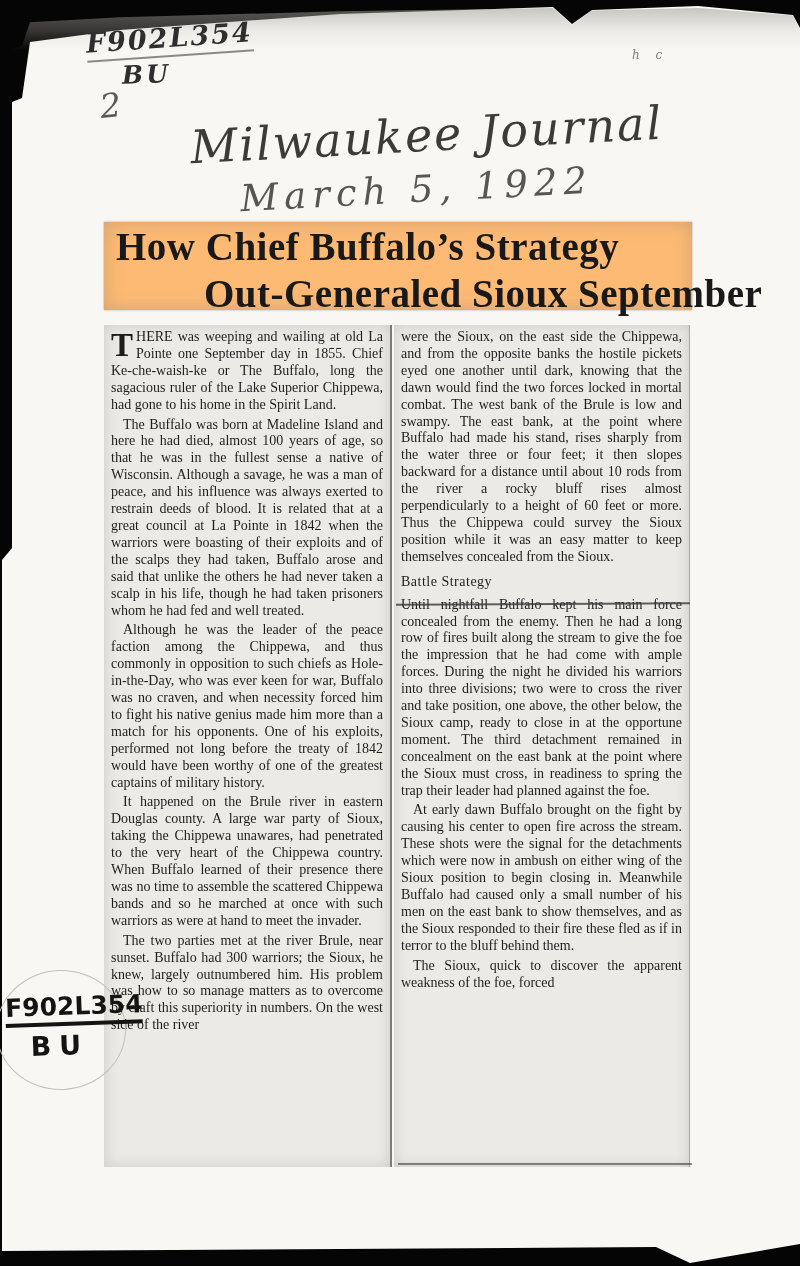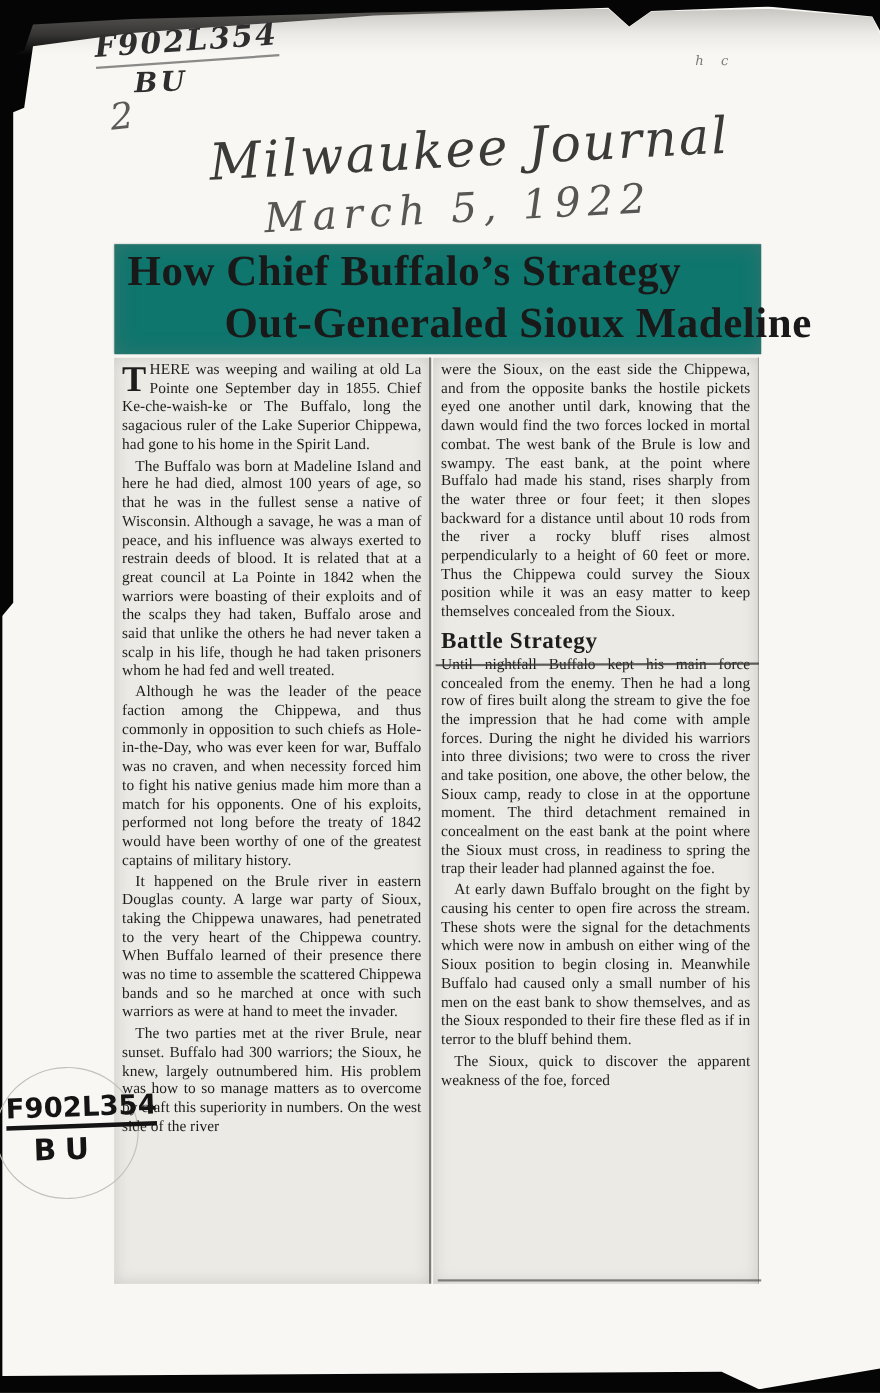--- a/index.html
+++ b/index.html
@@ -24,8 +24,8 @@
   #journal-title{left:190px;top:108px;font-size:46px;color:#3b3b39;transform:rotate(-3deg);letter-spacing:2px;}
   #journal-date{left:240px;top:168px;font-size:37px;color:#565654;transform:rotate(-3deg);letter-spacing:6px;}
   
-  #headline-block{position:absolute;left:104px;top:222px;width:588px;height:100px;
-      background:#0f766e;box-shadow:inset 0 0 18px rgba(120,118,112,.35),0 0 2px rgba(90,90,88,.5);
+  #headline-block{position:absolute;left:104px;top:222px;width:588px;height:88px;
+      background:#fdba74;box-shadow:inset 0 0 18px rgba(120,118,112,.35),0 0 2px rgba(90,90,88,.5);
       color:#191919;}
   #headline-block .hl{position:absolute;white-space:nowrap;font-family:"Liberation Serif",serif;
       font-weight:bold;font-size:39px;letter-spacing:.5px;}

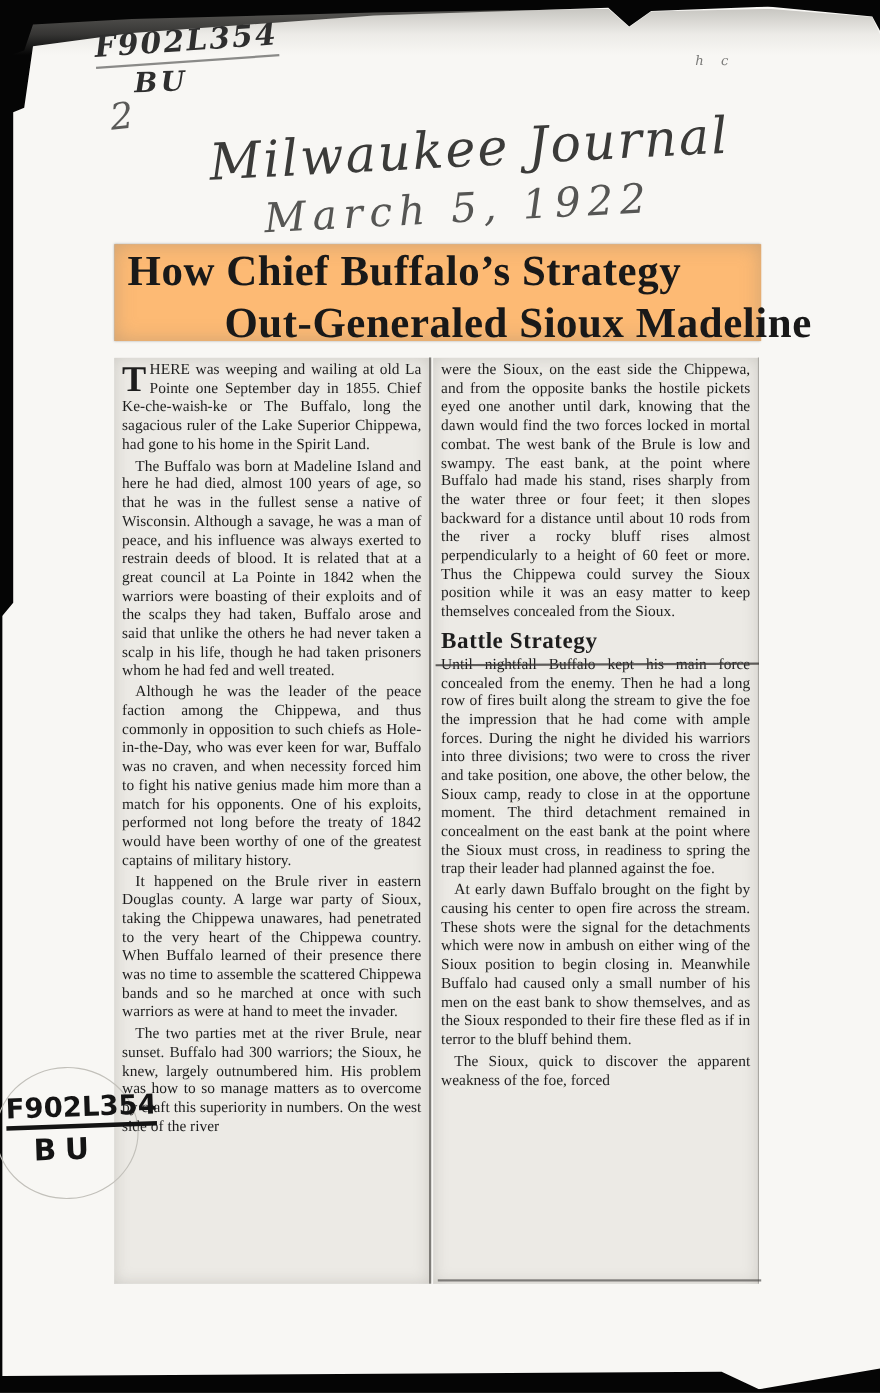--- a/index.html
+++ b/index.html
@@ -73,7 +73,7 @@
 
   <div id="headline-block">
     <div id="hl1" class="hl">How Chief Buffalo’s Strategy</div>
-    <div id="hl2" class="hl">Out-Generaled Sioux Madeline</div>
+    <div id="hl2" class="hl">Out-Generaled Sioux September</div>
   </div>
 
   <div id="col-left" class="col">

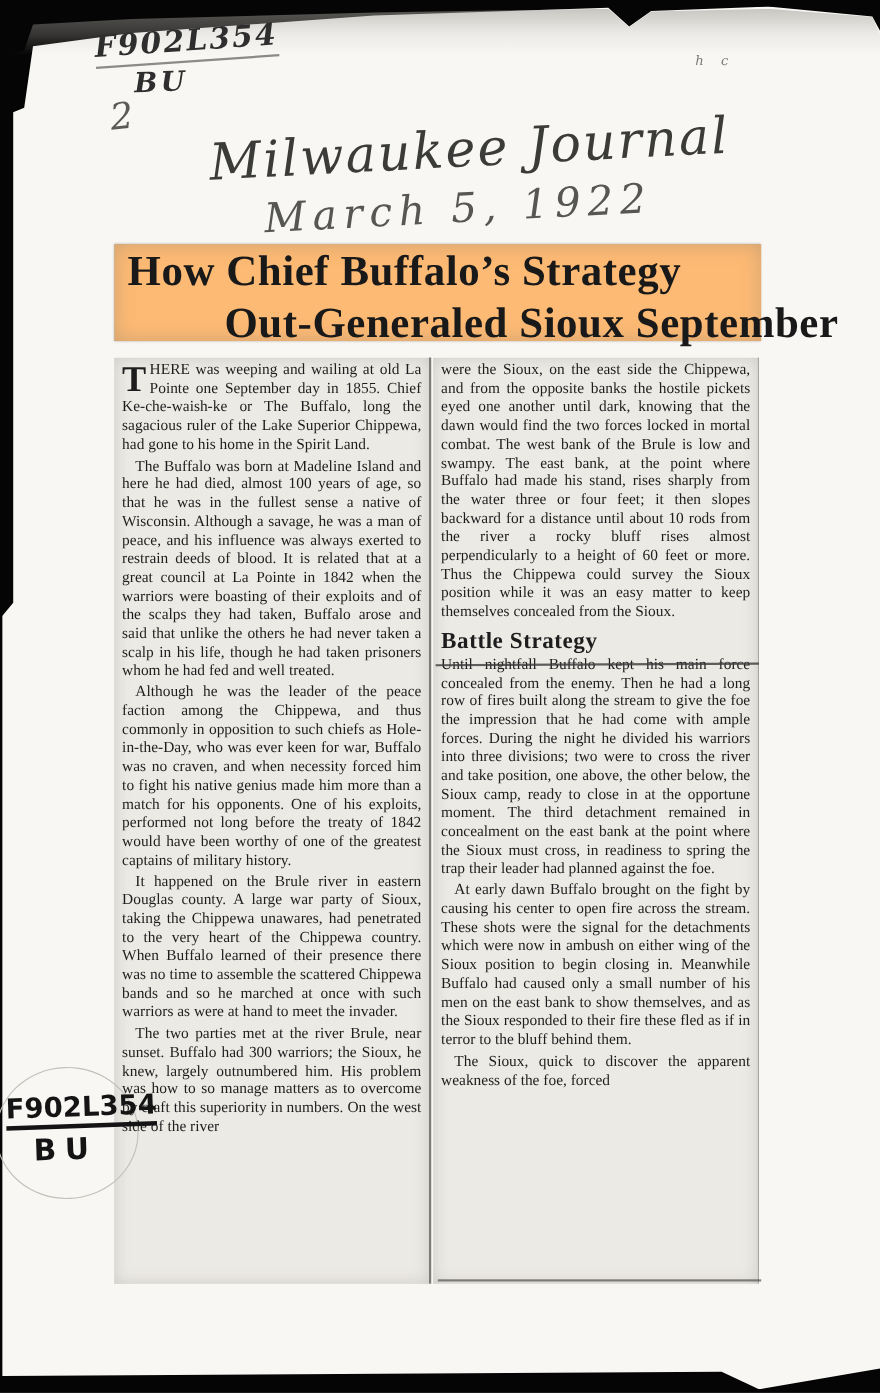--- a/index.html
+++ b/index.html
@@ -40,7 +40,7 @@
   .col p{margin:0 0 3px 0;text-indent:12px;}
   .col p:first-child{text-indent:0;}
   .dropcap{float:left;font-size:33px;line-height:28px;font-weight:bold;padding:2px 3px 0 0;}
-  #subhead{font-family:"Liberation Serif",serif;font-weight:bold;font-size:21px;
+  #subhead{font-family:"Liberation Serif",serif;font-weight:normal;font-size:14px;
            margin:8px 0 6px 0;text-indent:0;letter-spacing:.5px;}
   
   #stamp{position:absolute;left:2px;top:982px;width:118px;height:96px;transform:rotate(-2deg);}

